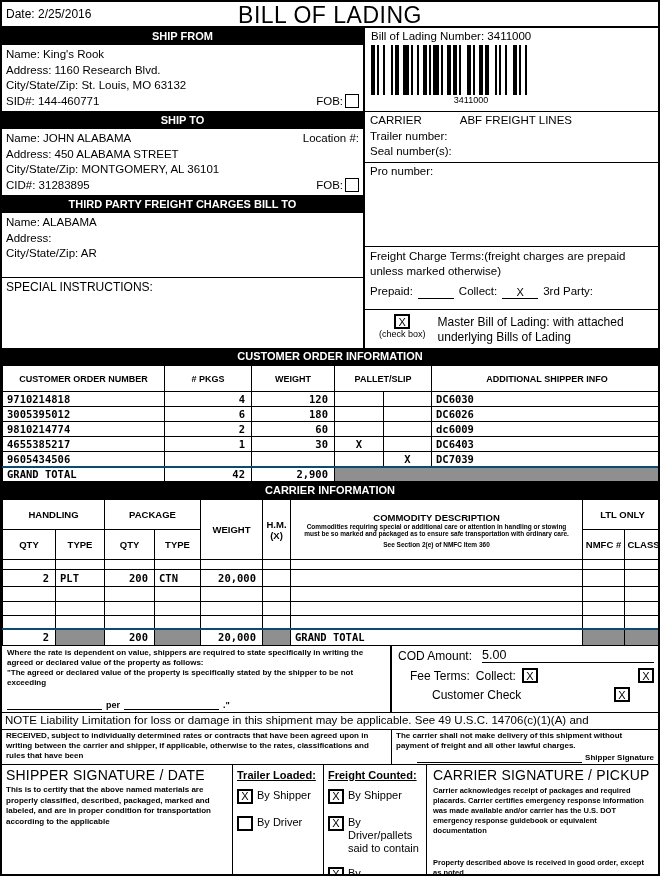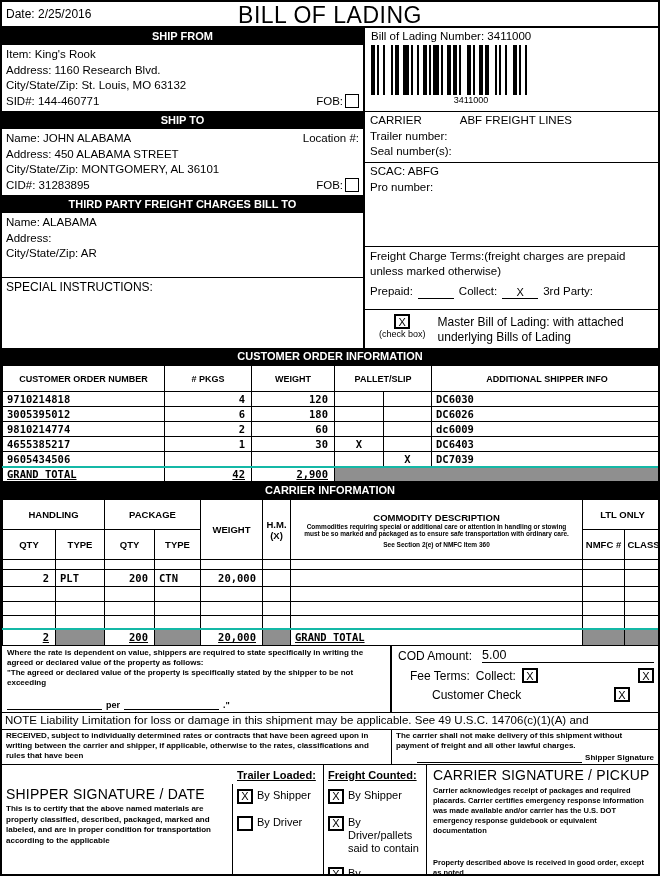--- a/index.html
+++ b/index.html
@@ -104,7 +104,7 @@
     <div class="left-col">
       <div class="blackbar">SHIP FROM</div>
       <div class="box" style="height:67px">
-        <div>Item: King's Rook</div>
+        <div>Name: King's Rook</div>
         <div>Address: 1160 Research Blvd.</div>
         <div>City/State/Zip: St. Louis, MO 63132</div>
         <div class="rowline">

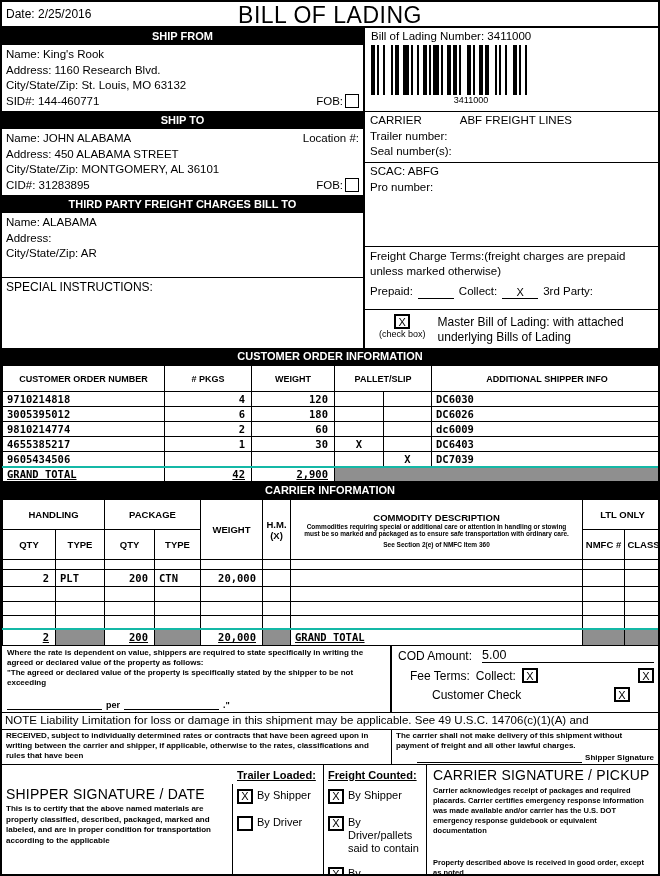--- a/index.html
+++ b/index.html
@@ -209,7 +209,6 @@
       </div>
 
       <div class="scac-box">
-        <div>SCAC: ABFG</div>
         <div>Pro number:</div>
       </div>
 

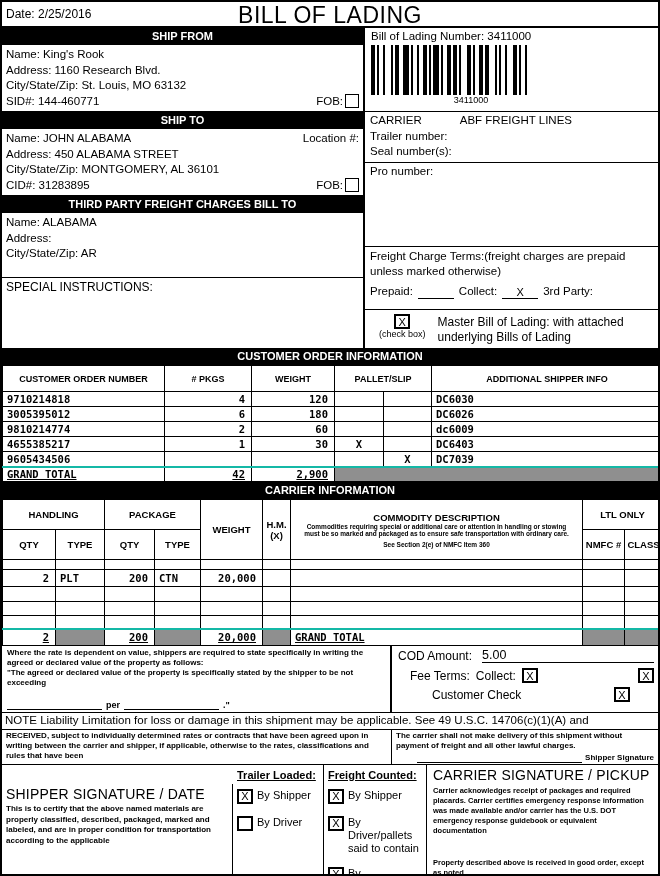--- a/index.html
+++ b/index.html
@@ -49,7 +49,7 @@
   td.num{text-align:right;padding-right:6px;}
   td.ctr{text-align:center;}
   td.gray{background:#8f8f8f;}
-  tr.total td{border-top:2px solid #14b8a6;text-decoration:underline;}
+  tr.total td{border-top:2px solid #0c4a6e;}
   .ci-table th{font-weight:bold;text-align:center;}
   .ci-table .gh{font-size:9.5px;height:30px;}
   .ci-table .sh{font-size:9.5px;height:30px;}

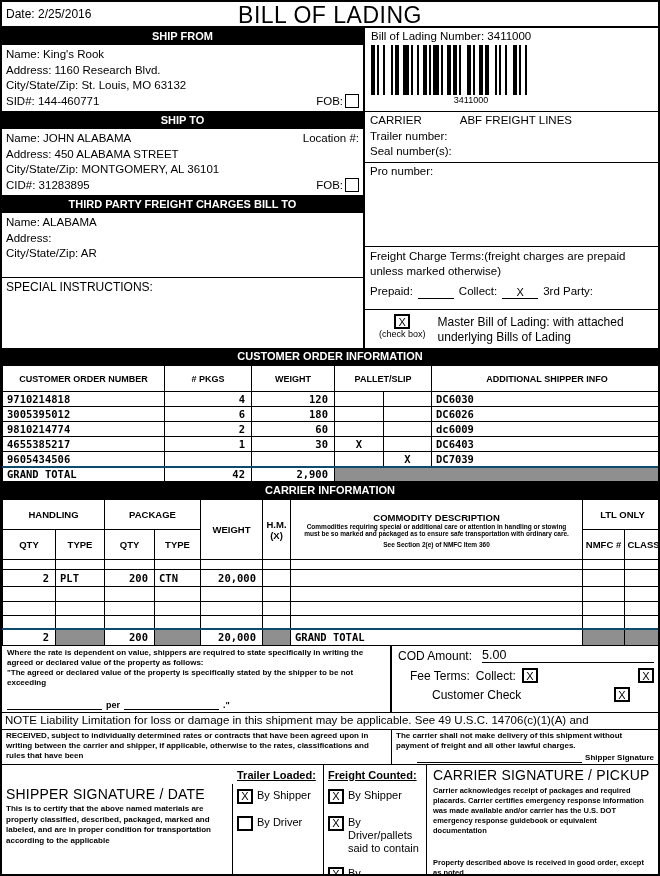--- a/index.html
+++ b/index.html
@@ -78,7 +78,7 @@
   
   .bottom-row{display:flex;flex:1;min-height:0;}
   .b-cell{border-right:1px solid #000;padding:2px 4px;}
-  .b1{width:231px;margin-top:19px;}
+  .b1{width:231px;}
   .b2{width:91px;}
   .b3{width:103px;}
   .b4{flex:1;border-right:none;padding:2px 6px;}

